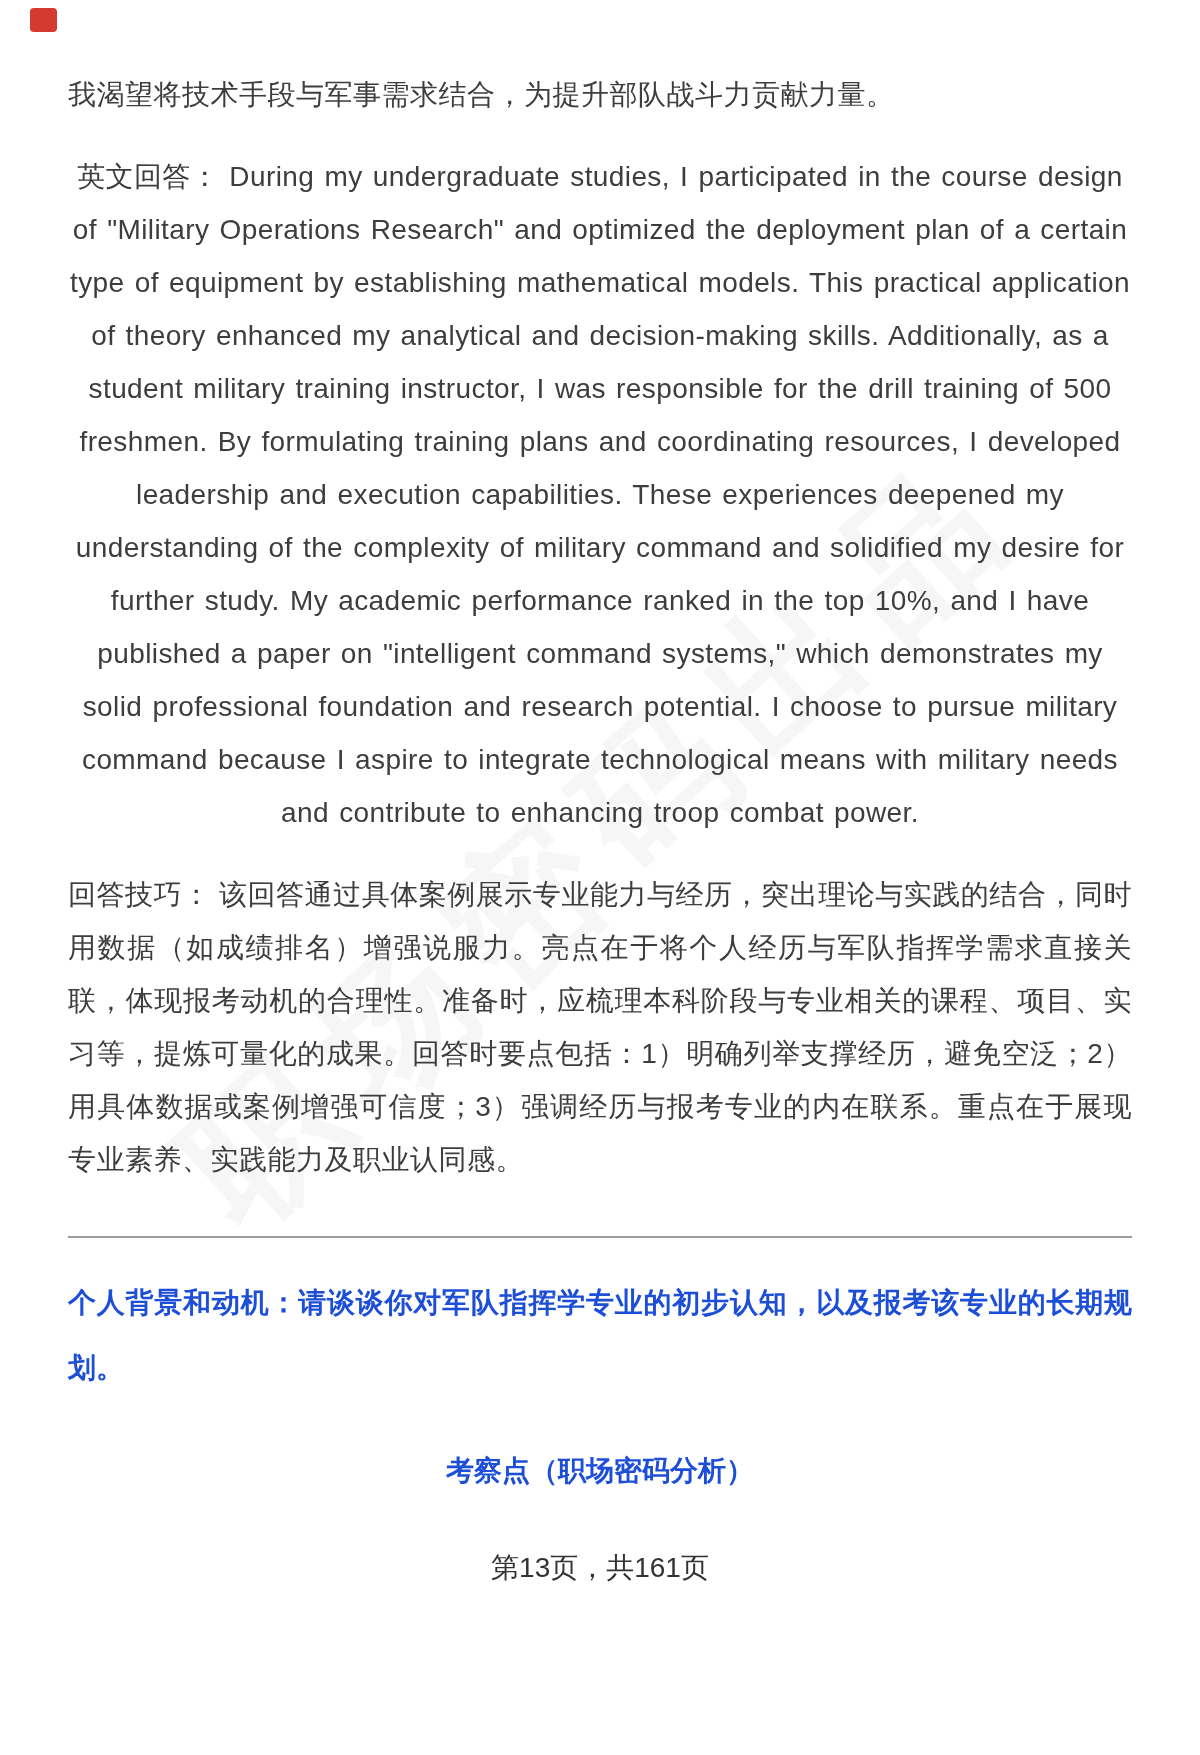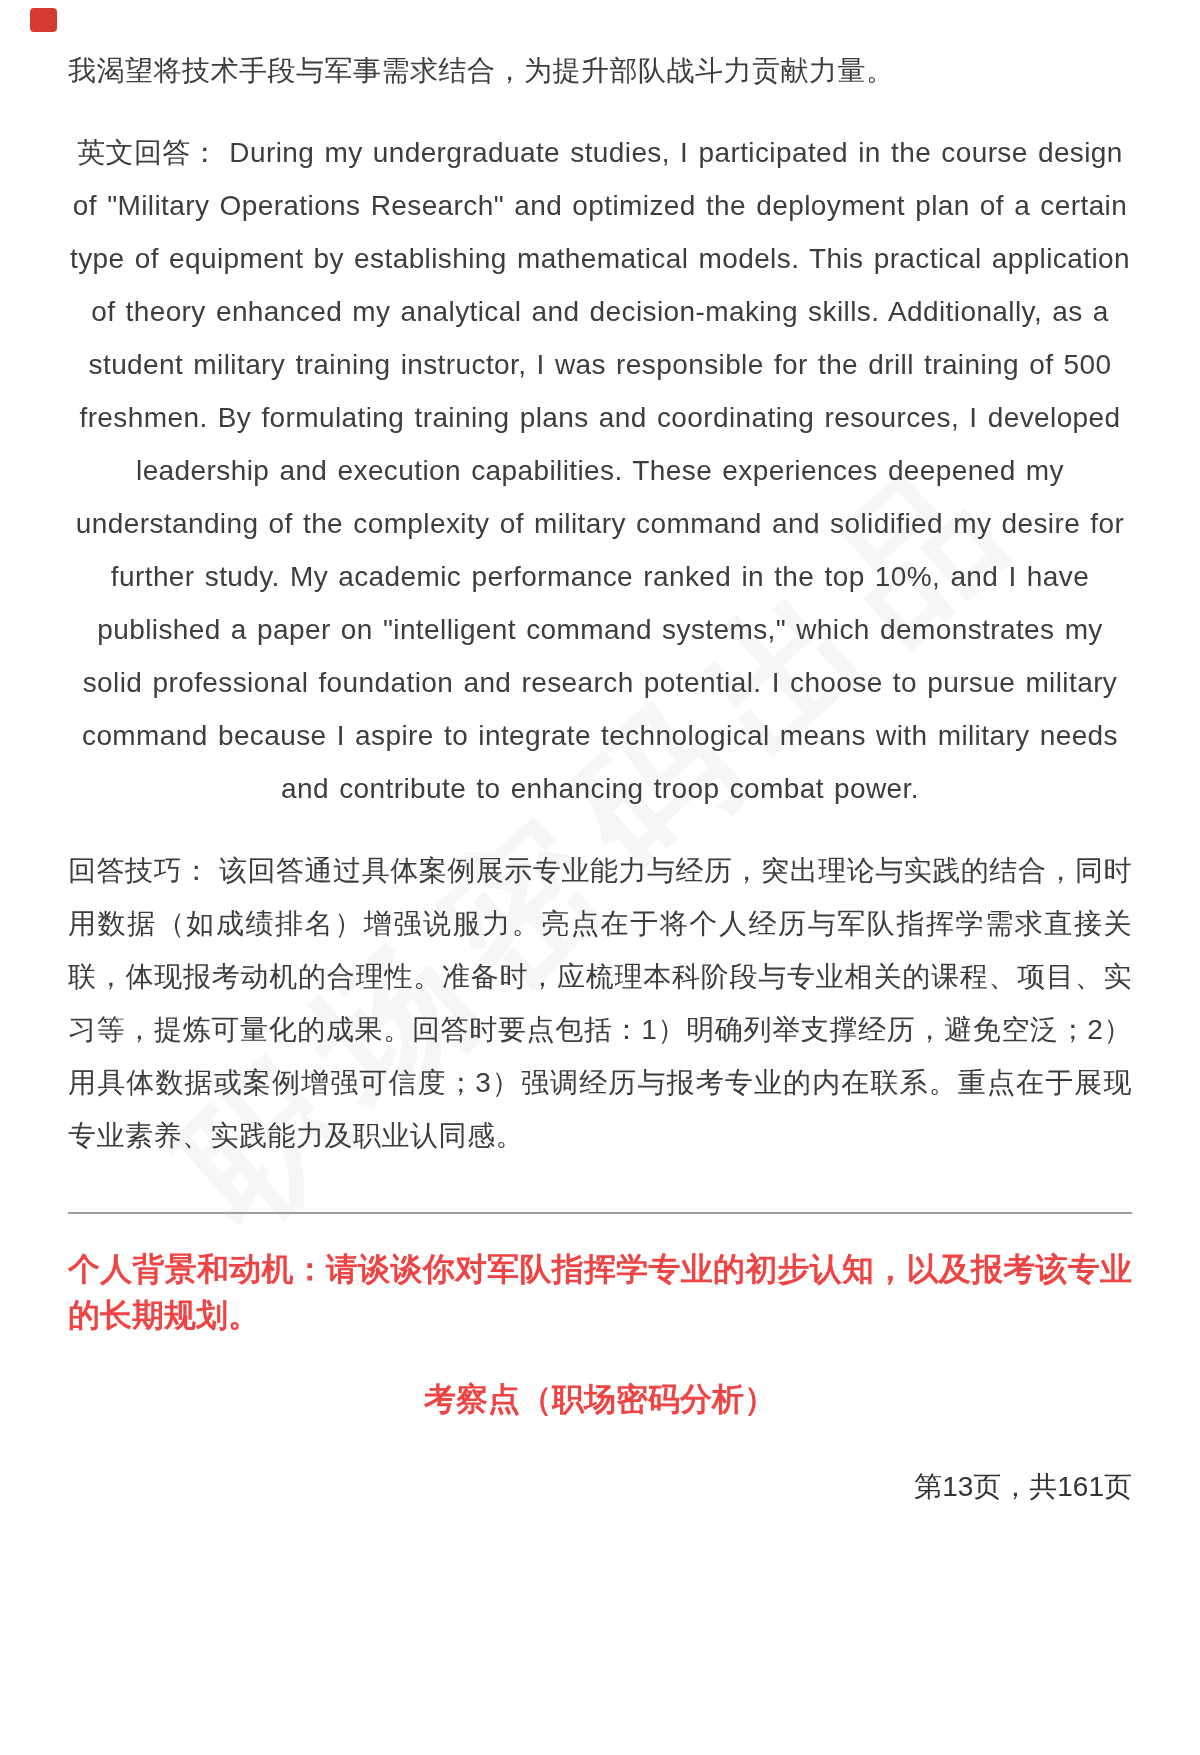--- a/index.html
+++ b/index.html
@@ -45,7 +45,7 @@
   .content {
     position: relative;
     z-index: 1;
-    padding: 44px 68px 0 68px;
+    padding: 68px 68px 0 68px;
     color: #3d3d3d;
   }
   .para {

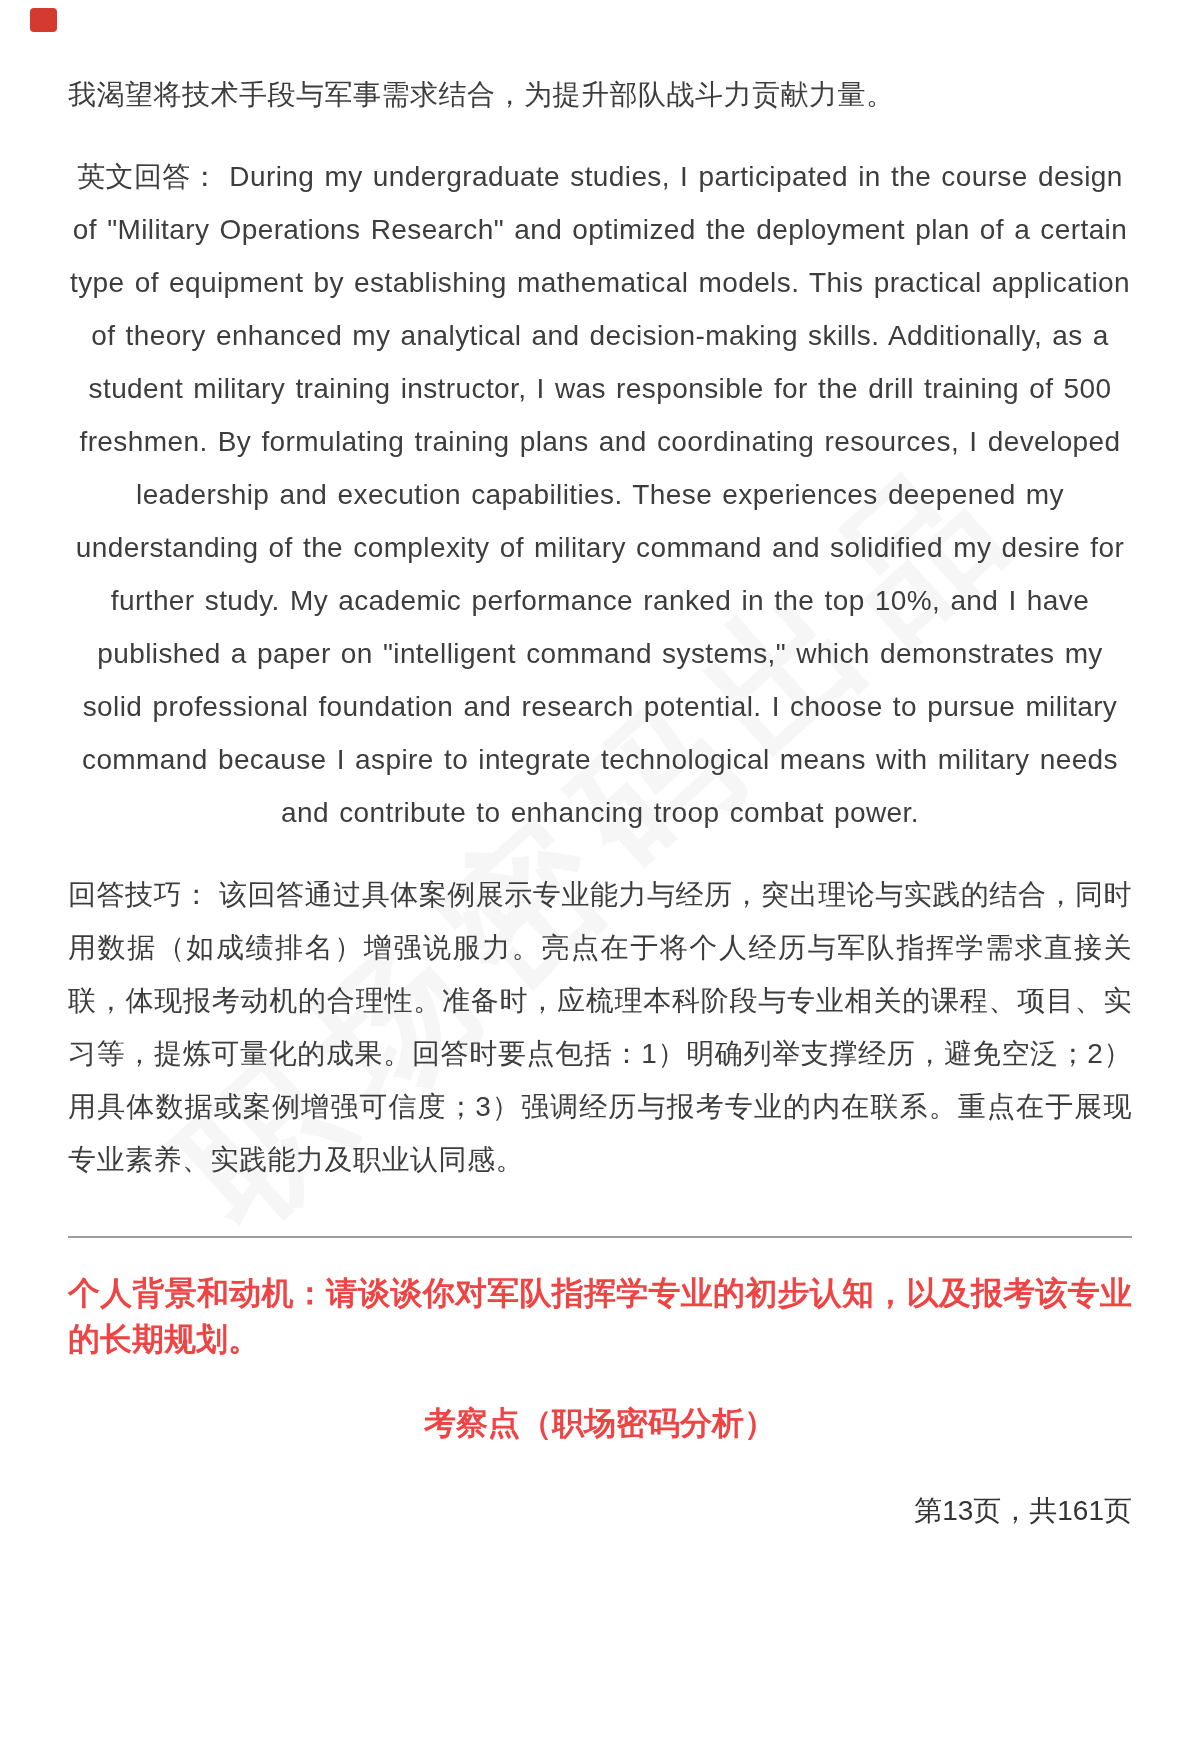--- a/index.html
+++ b/index.html
@@ -70,10 +70,10 @@
     margin: 50px 0 32px 0;
   }
   .heading-red {
-    color: #ef4444;
+    color: #1d4ed8;
     font-weight: bold;
-    font-size: 32px;
-    line-height: 46px;
+    font-size: 28px;
+    line-height: 65px;
     margin-bottom: 0;
     text-align: justify;
   }

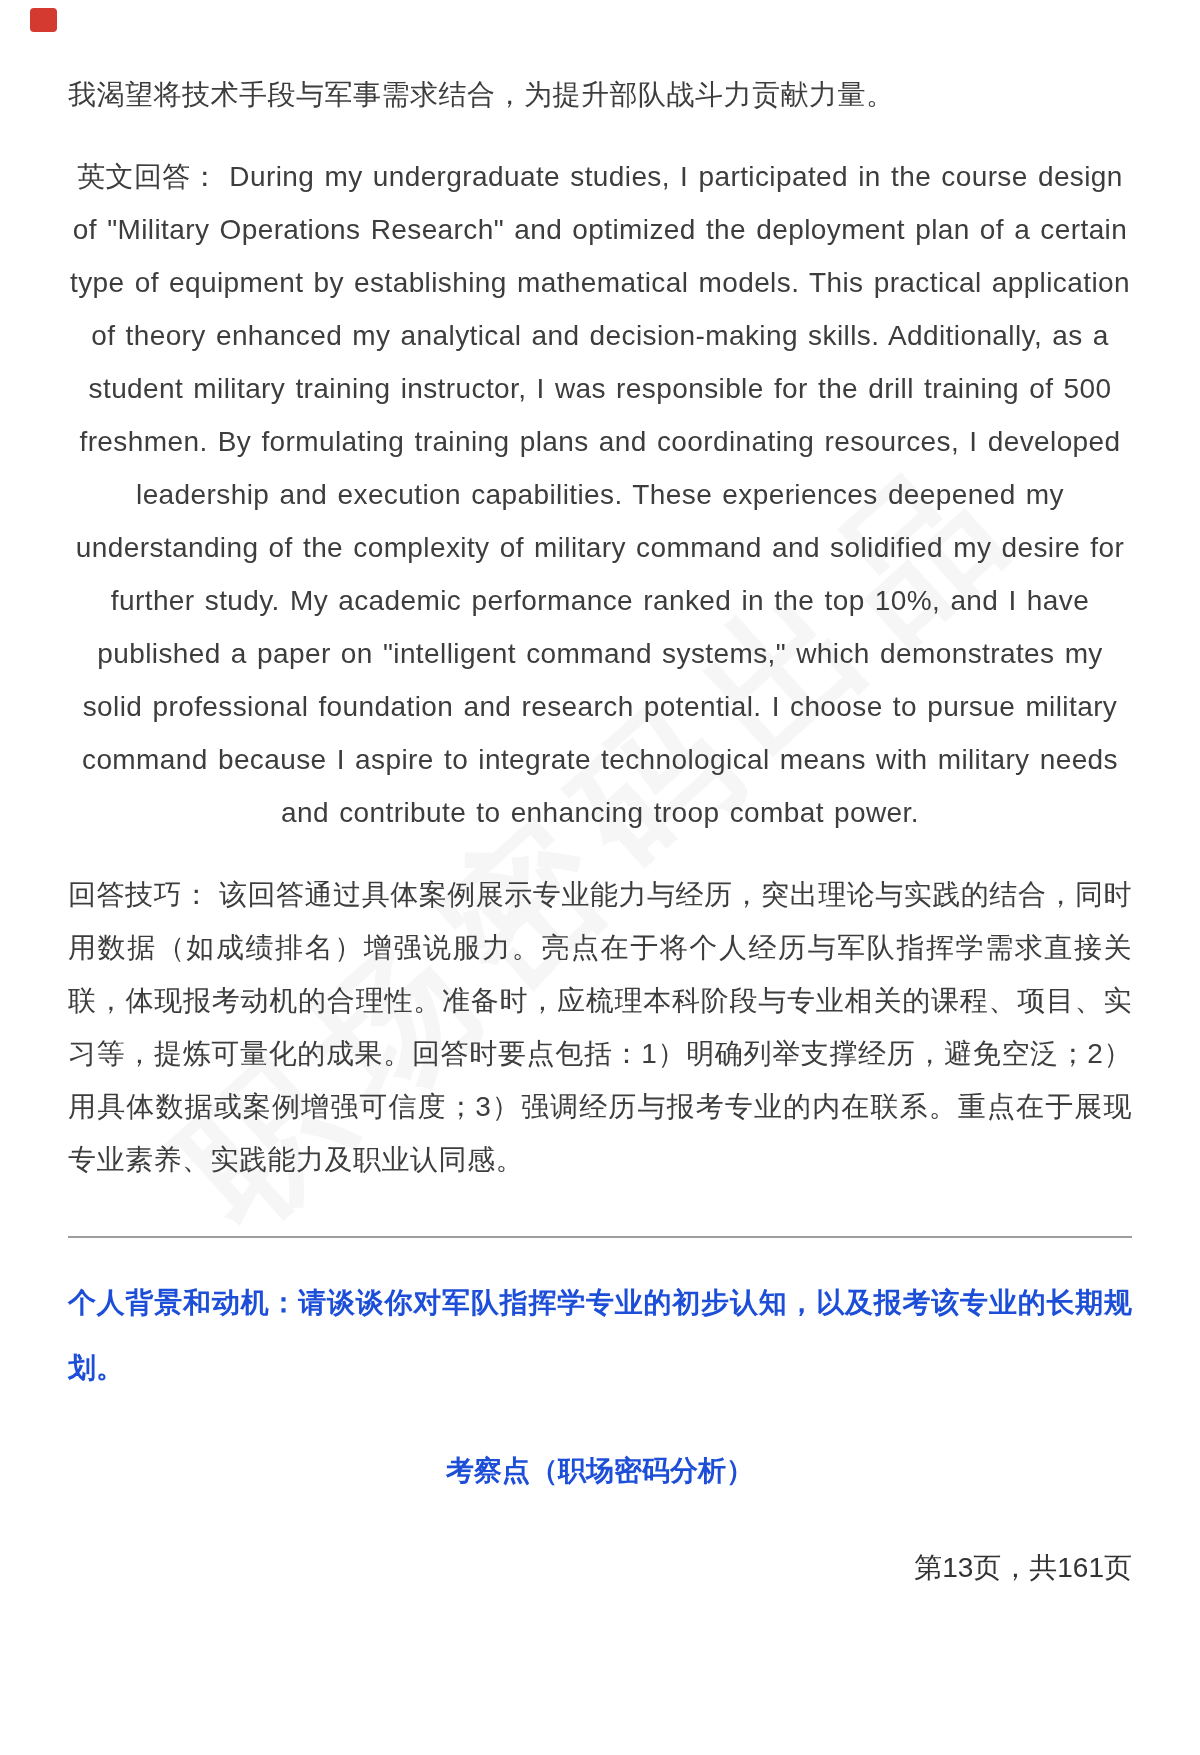--- a/index.html
+++ b/index.html
@@ -83,7 +83,7 @@
   }
   .footer {
     margin-top: 46px;
-    text-align: right;
+    text-align: center;
     font-size: 28px;
     color: #333333;
   }

